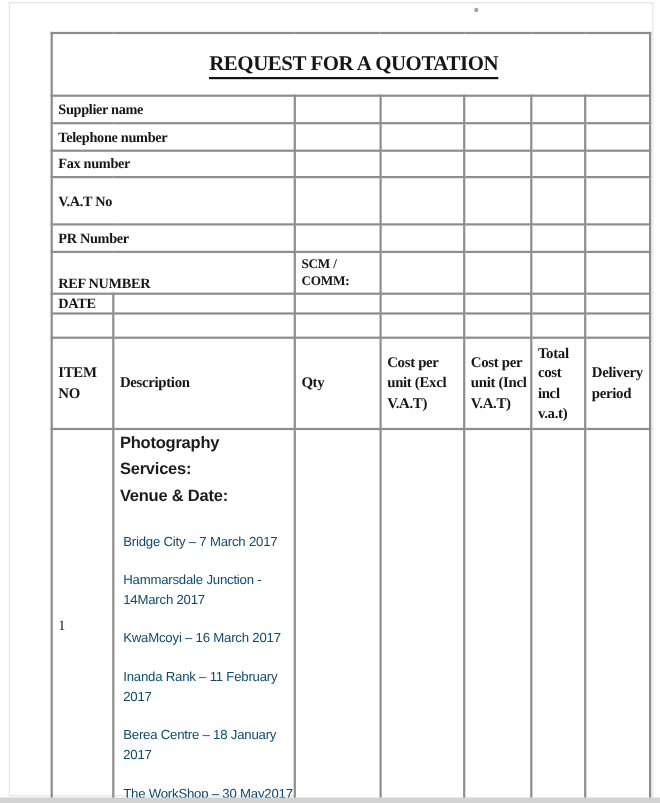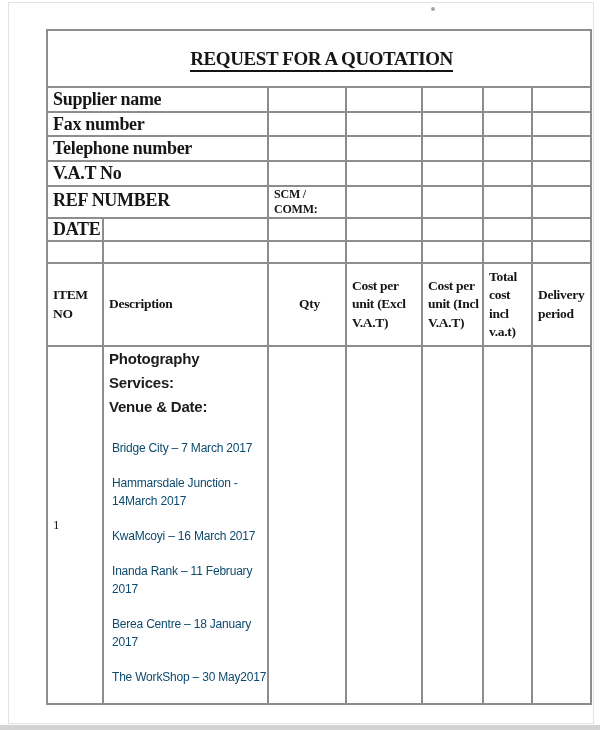--- a/index.html
+++ b/index.html
@@ -34,7 +34,7 @@
     border-bottom:2px solid #141414;padding-bottom:1px;
   }
   td.label-cell{
-    font-weight:bold;font-size:18px;letter-spacing:-0.3px;
+    font-weight:bold;font-size:13px;letter-spacing:-0.3px;
   }
   td.small-label{
     font-weight:bold;font-size:12px;letter-spacing:-0.2px;vertical-align:top;padding-top:2px;

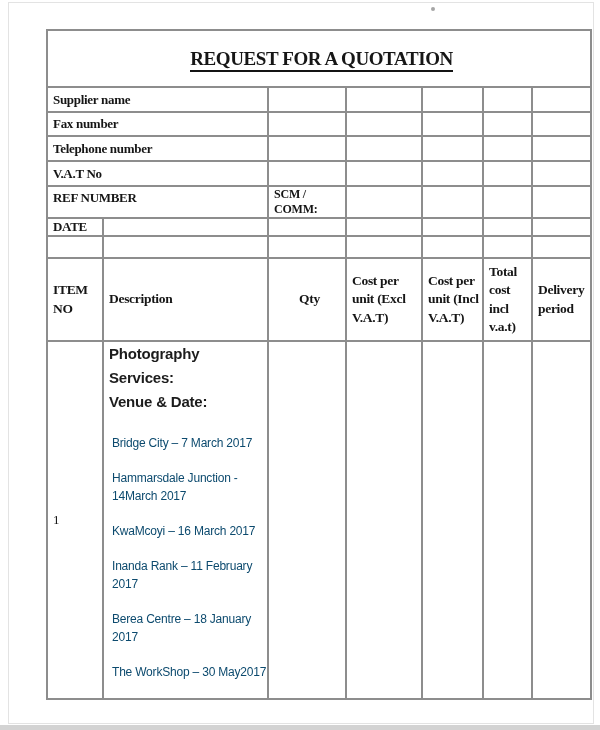--- a/index.html
+++ b/index.html
@@ -94,16 +94,16 @@
       <td class="fill-cell"></td>
       <td class="fill-cell"></td>
     </tr>
-    <tr style="height:24px">
-      <td class="label-cell" colspan="2">Fax number</td>
+    <tr style="height:25px">
+      <td class="label-cell" colspan="2">Telephone number</td>
       <td class="fill-cell"></td>
       <td class="fill-cell"></td>
       <td class="fill-cell"></td>
       <td class="fill-cell"></td>
       <td class="fill-cell"></td>
     </tr>
-    <tr style="height:25px">
-      <td class="label-cell" colspan="2">Telephone number</td>
+    <tr style="height:24px">
+      <td class="label-cell" colspan="2">Fax number</td>
       <td class="fill-cell"></td>
       <td class="fill-cell"></td>
       <td class="fill-cell"></td>

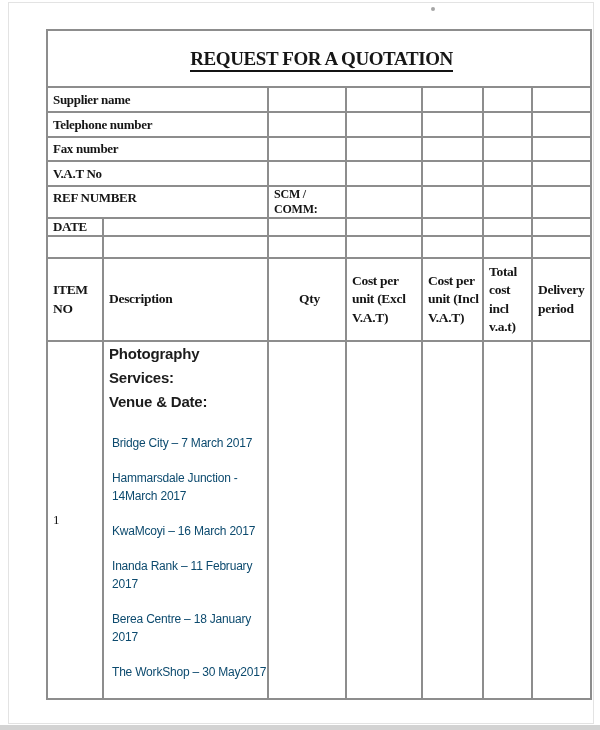--- a/index.html
+++ b/index.html
@@ -110,7 +110,7 @@
       <td class="fill-cell"></td>
       <td class="fill-cell"></td>
     </tr>
-    <tr style="height:25px">
+    <tr style="height:43px">
       <td class="label-cell" colspan="2">V.A.T No</td>
       <td class="fill-cell"></td>
       <td class="fill-cell"></td>

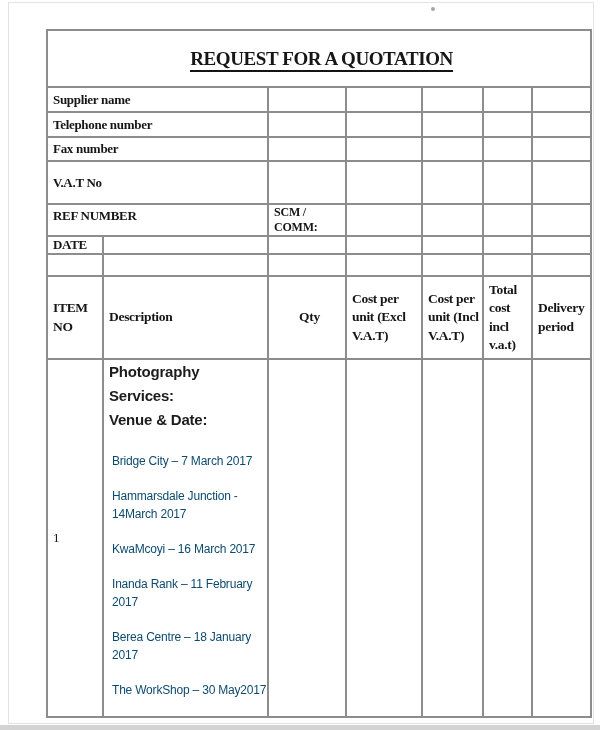--- a/index.html
+++ b/index.html
@@ -112,6 +112,14 @@
     </tr>
     <tr style="height:43px">
       <td class="label-cell" colspan="2">V.A.T No</td>
+      <td class="fill-cell"></td>
+      <td class="fill-cell"></td>
+      <td class="fill-cell"></td>
+      <td class="fill-cell"></td>
+      <td class="fill-cell"></td>
+    </tr>
+    <tr style="height:25px">
+      <td class="label-cell" colspan="2">PR Number</td>
       <td class="fill-cell"></td>
       <td class="fill-cell"></td>
       <td class="fill-cell"></td>

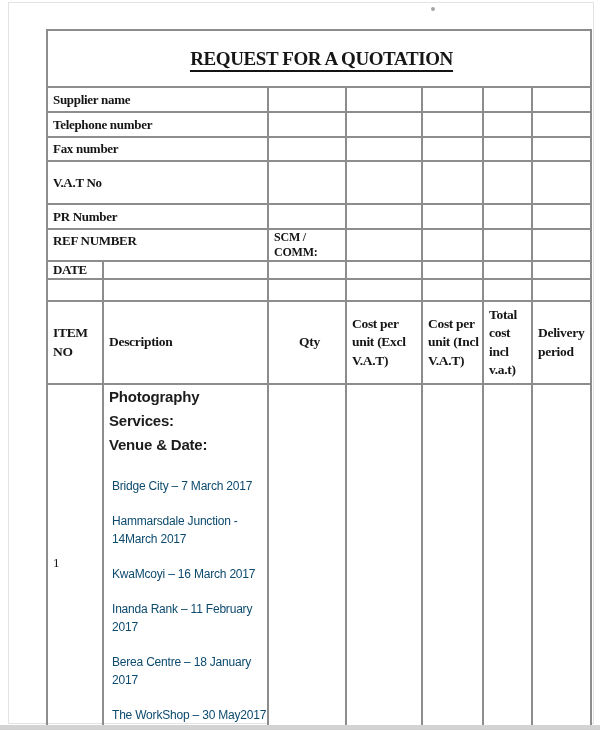--- a/index.html
+++ b/index.html
@@ -128,7 +128,7 @@
     </tr>
 
     <tr style="height:30px">
-      <td class="label-cell" colspan="2" style="vertical-align:top;padding-top:3px;">REF NUMBER</td>
+      <td class="label-cell" colspan="2" style="vertical-align:top;padding-top:20px;">REF NUMBER</td>
       <td class="small-label prewrap">SCM /
 COMM:</td>
       <td class="fill-cell"></td>

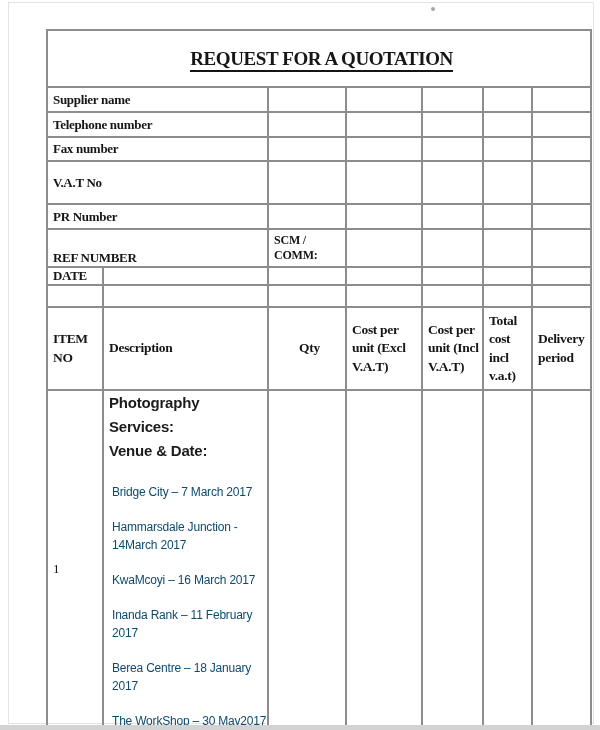--- a/index.html
+++ b/index.html
@@ -43,7 +43,7 @@
     font-weight:bold;font-size:13.5px;letter-spacing:-0.3px;vertical-align:top;
     padding-top:3px;line-height:18.5px;
   }
-  td.head-qty{text-align:center;padding-left:0;margin-top:40px;}
+  td.head-qty{text-align:left;padding-left:0;margin-top:40px;}
   .prewrap{white-space:pre-line;}
   td.item-no{
     vertical-align:top;font-size:13px;padding-top:15px;padding-left:8px;

